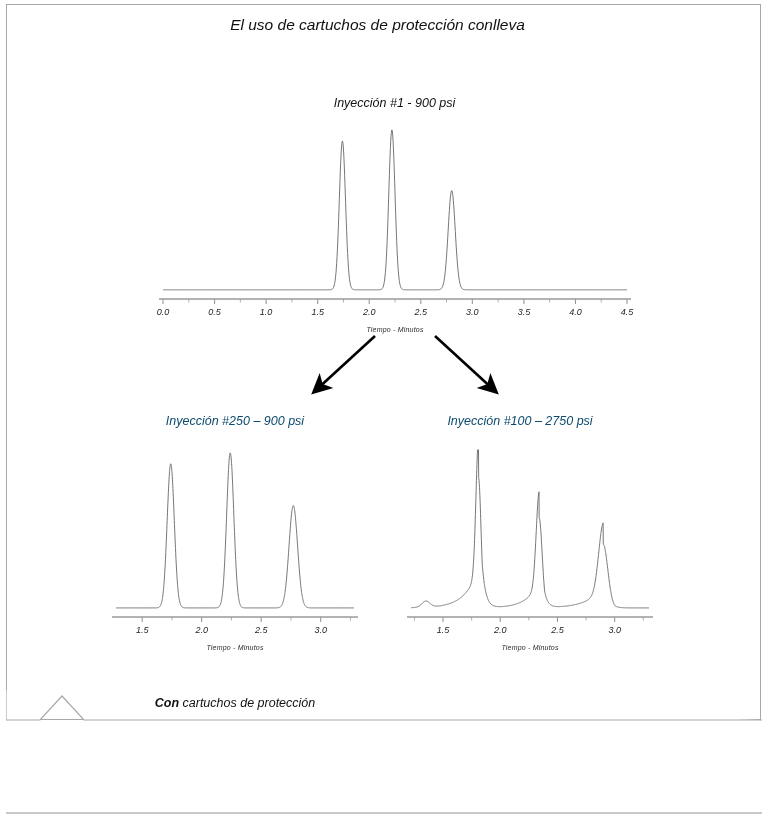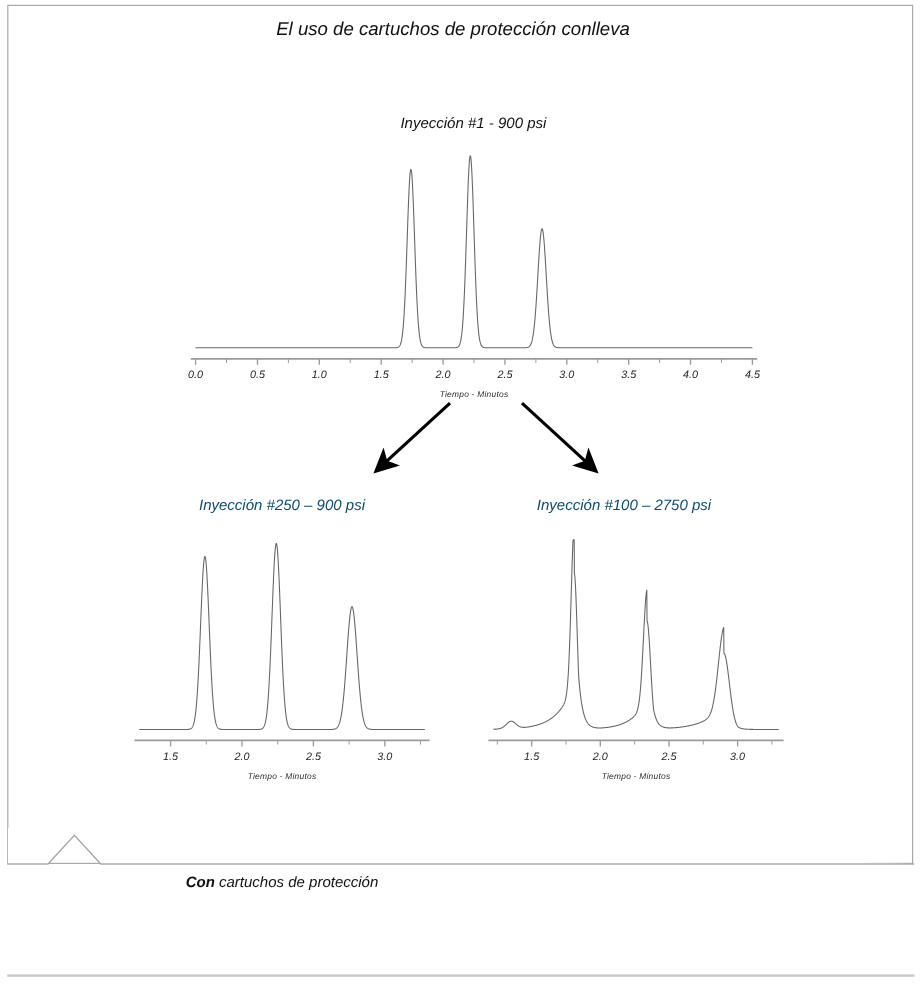--- a/index.html
+++ b/index.html
@@ -182,7 +182,7 @@
     <div class="axis-title">Tiempo - Minutos</div>
   </div>
 
-  <div class="foot-label" style="left:65px;top:696px;margin-top:32px;">
+  <div class="foot-label" style="left:65px;top:696px;">
     <b>Con</b><span> cartuchos de protección</span>
   </div>
 

